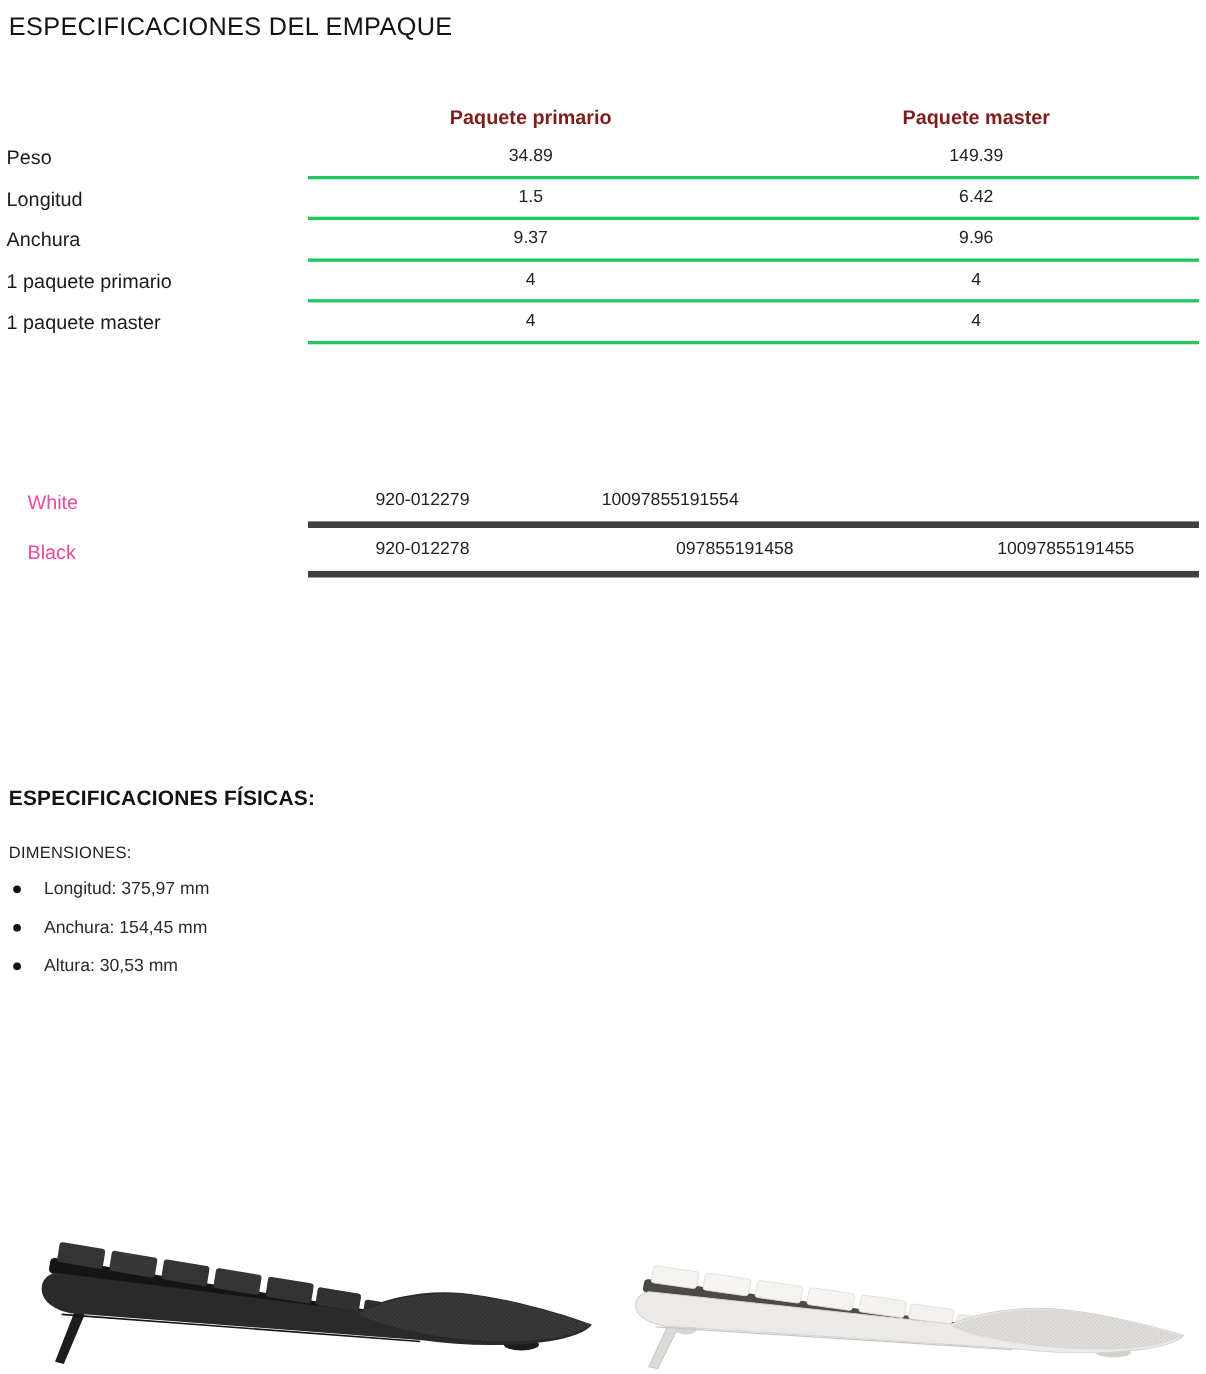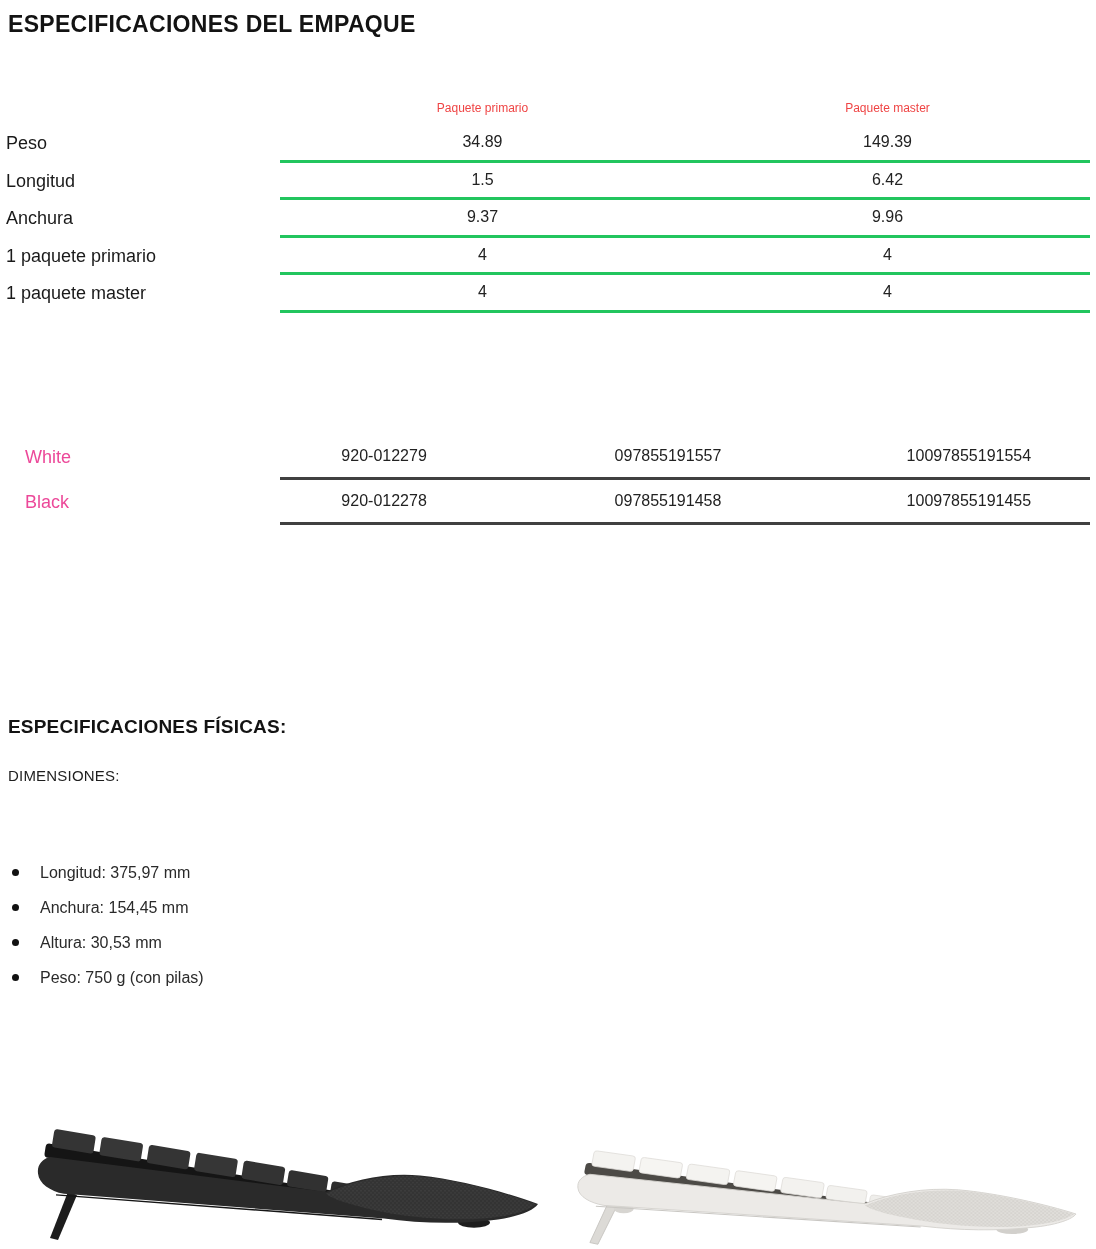--- a/index.html
+++ b/index.html
@@ -13,7 +13,7 @@
 
   
   .page-title{
-    left:8px;top:11px;font-size:23px;font-weight:700;letter-spacing:.3px;color:#131313;
+    left:8px;top:11px;font-size:23px;font-weight:400;letter-spacing:.3px;color:#131313;
   }
 
   

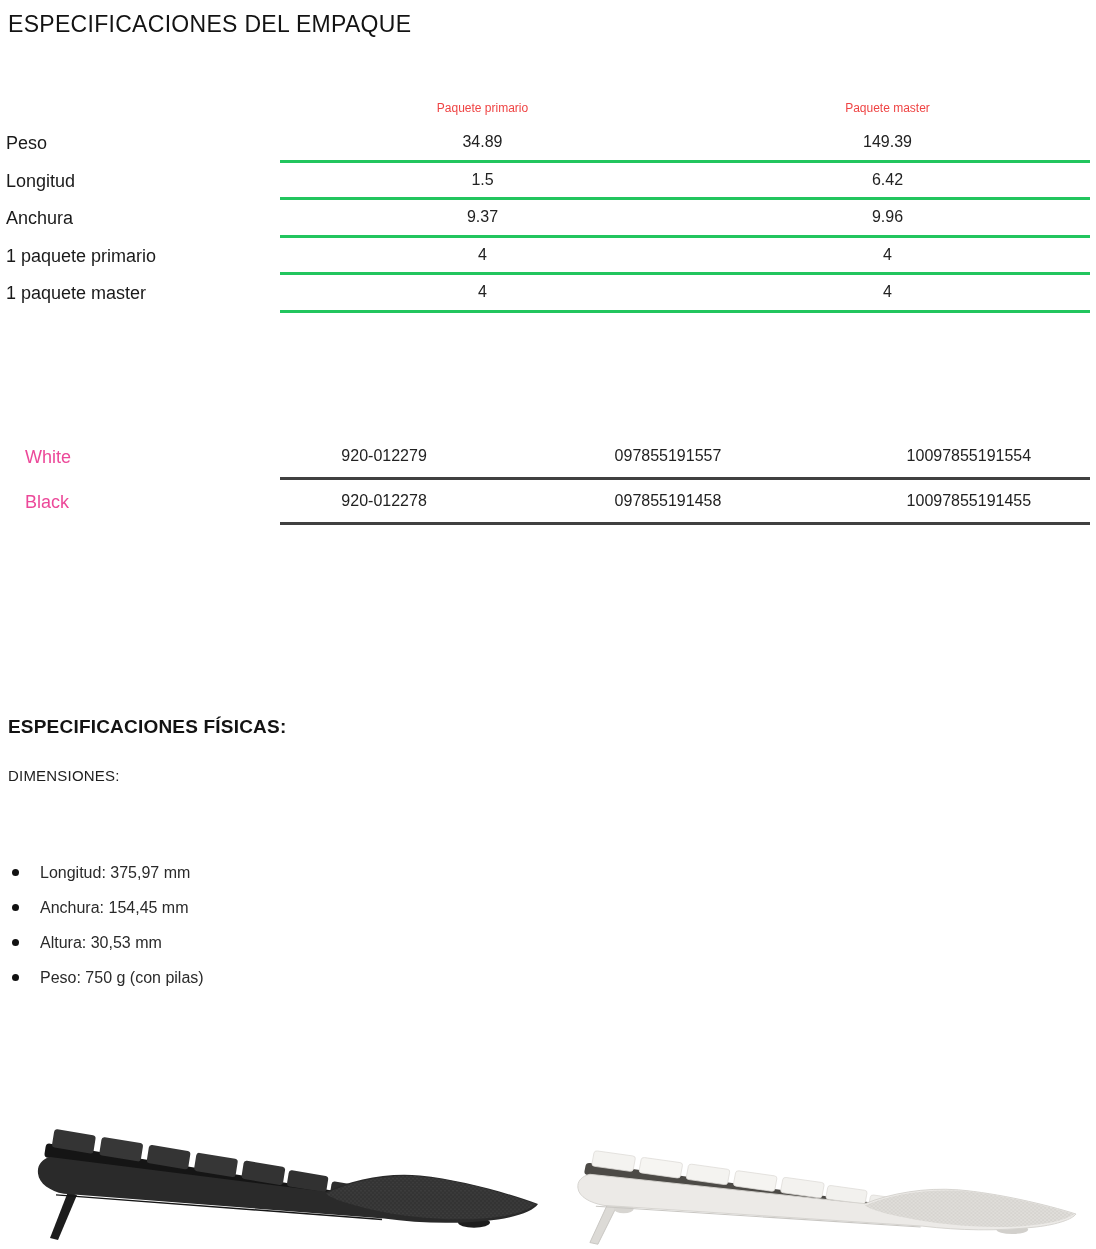--- a/index.html
+++ b/index.html
@@ -21,7 +21,7 @@
   .pkg-header{display:flex;height:35px;align-items:center;}
   .pkg-labelcol{width:274px;flex:0 0 274px;}
   .pkg-vals{flex:1;display:flex;}
-  .pkg-colh{flex:1;text-align:center;font-weight:400;font-size:12px;color:#ef4444;}
+  .pkg-colh{flex:1;text-align:center;font-weight:700;font-size:18px;color:#7f1d1d;}
   .pkg-row{display:flex;height:37.5px;}
   .pkg-row .pkg-label{
     width:274px;flex:0 0 274px;display:flex;align-items:center;

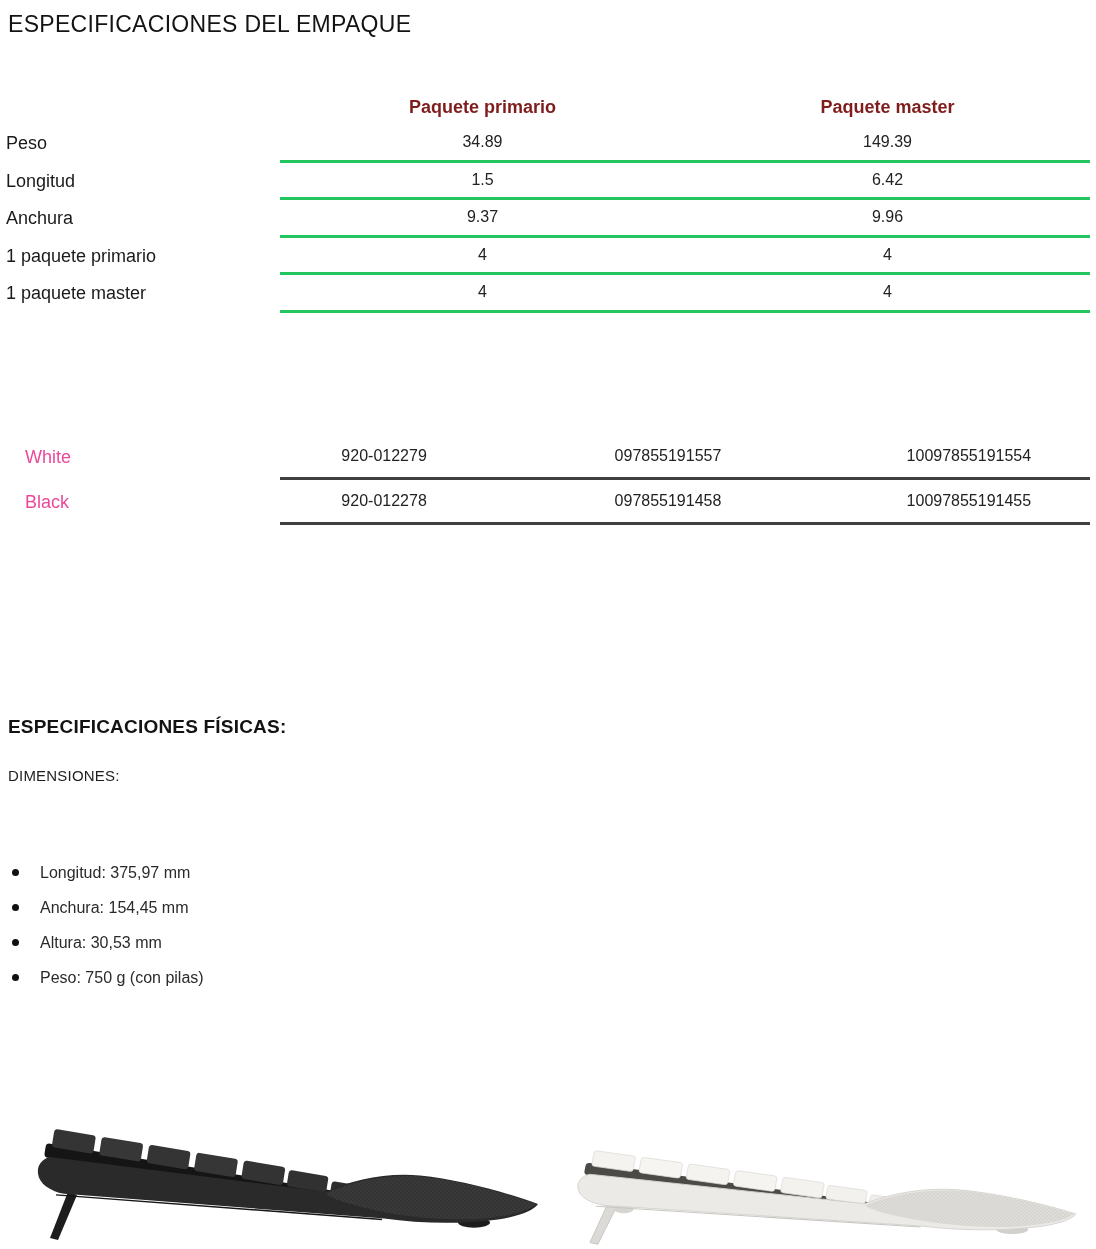--- a/index.html
+++ b/index.html
@@ -43,7 +43,7 @@
     width:274px;flex:0 0 274px;display:flex;align-items:center;
     padding-left:19px;box-sizing:border-box;font-size:18px;color:#ec4899;
   }
-  .sku-vals{flex:1;display:flex;border-bottom:3px solid #404040;align-items:center;}
+  .sku-vals{flex:1;display:flex;border-bottom:6px solid #404040;align-items:center;}
   .sku-val{text-align:center;font-size:16px;color:#222;}
 
   

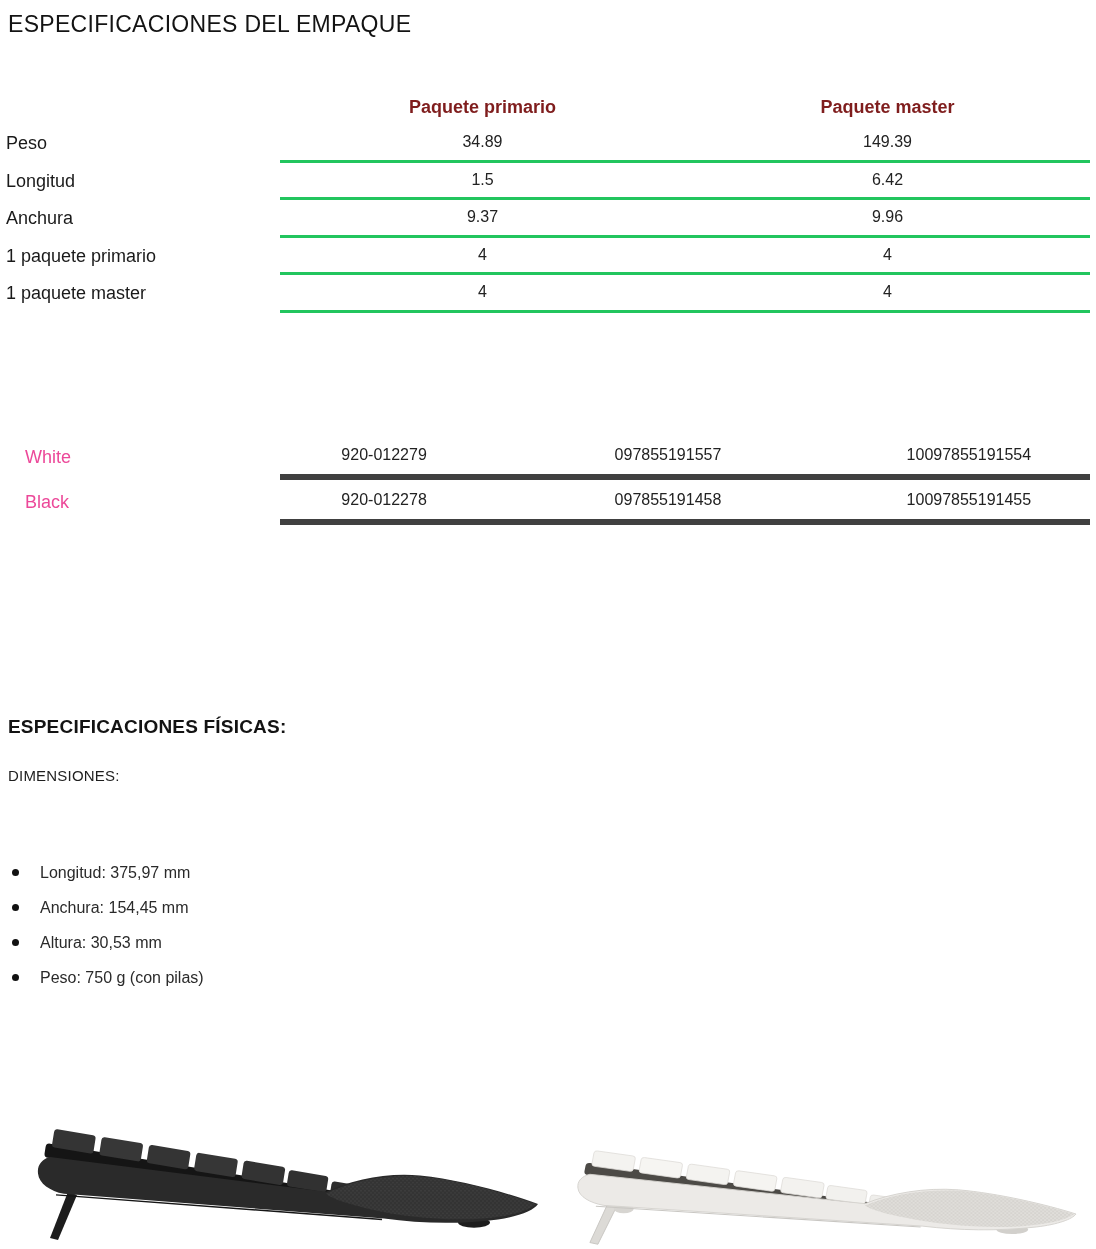--- a/index.html
+++ b/index.html
@@ -120,7 +120,6 @@
     <div class="sku-label">White</div>
     <div class="sku-vals">
       <div class="sku-val sku-c1">920-012279</div>
-      <div class="sku-val sku-c2">097855191557</div>
       <div class="sku-val sku-c3">10097855191554</div>
     </div>
   </div>

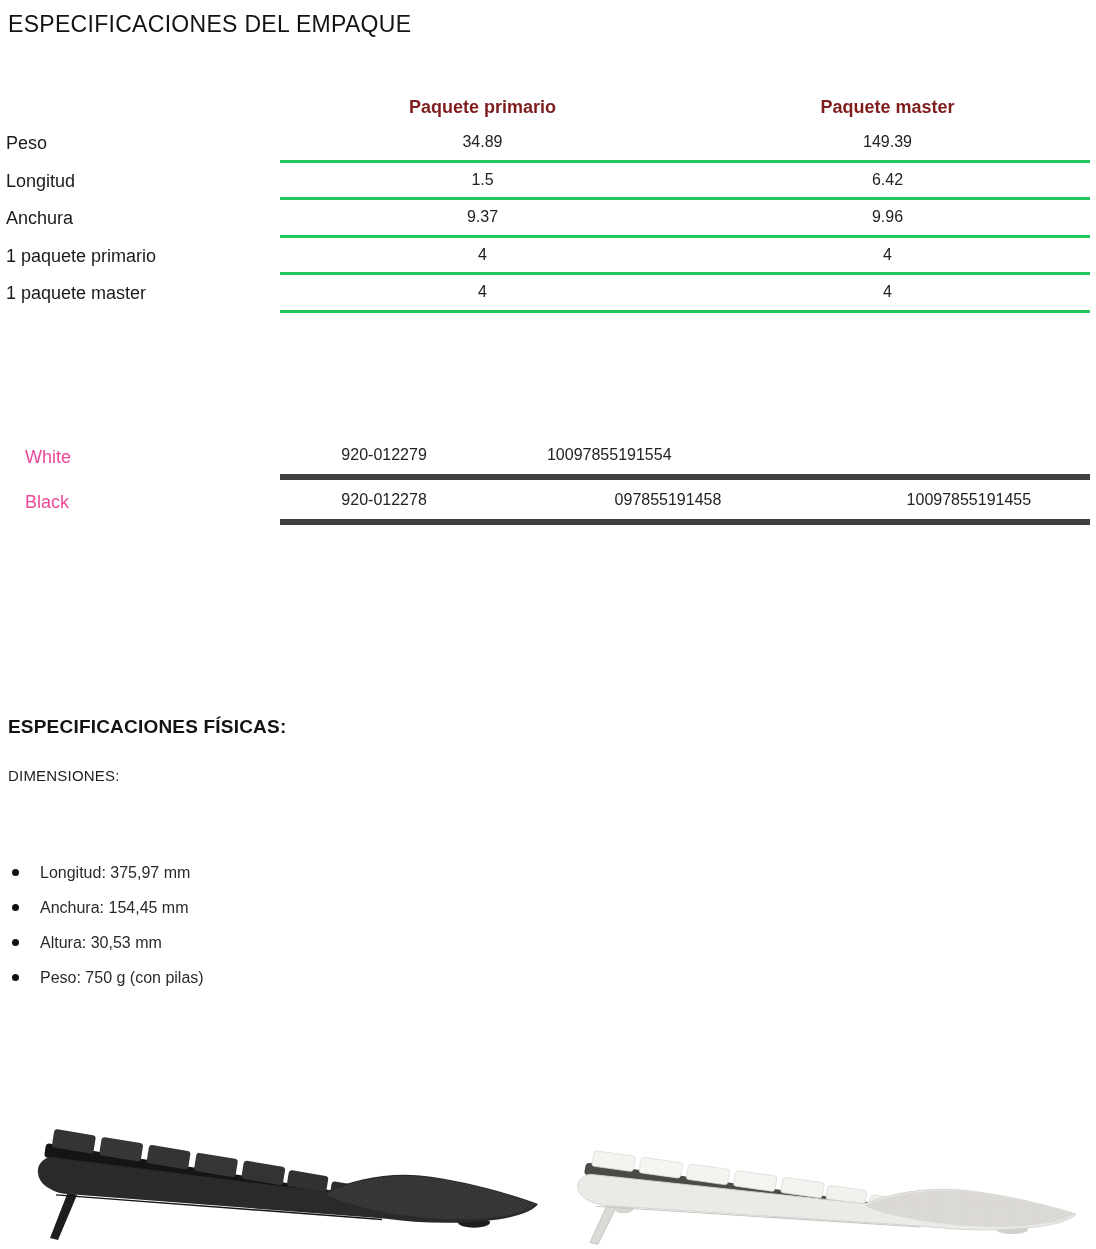--- a/index.html
+++ b/index.html
@@ -49,7 +49,7 @@
   
   .phys-heading{left:8px;top:716px;font-size:19px;font-weight:700;letter-spacing:.2px;color:#131313;}
   .phys-sub{left:8px;top:767px;font-size:15px;color:#1e1e1e;letter-spacing:.2px;}
-  .bullets{left:8px;top:855px;margin:0;padding:0;list-style:none;}
+  .bullets{left:8px;top:791px;margin:0;padding:0;list-style:none;}
   .bullets li{
     position:relative;height:35px;display:flex;align-items:center;
     padding-left:32px;font-size:16px;color:#2a2a2a;

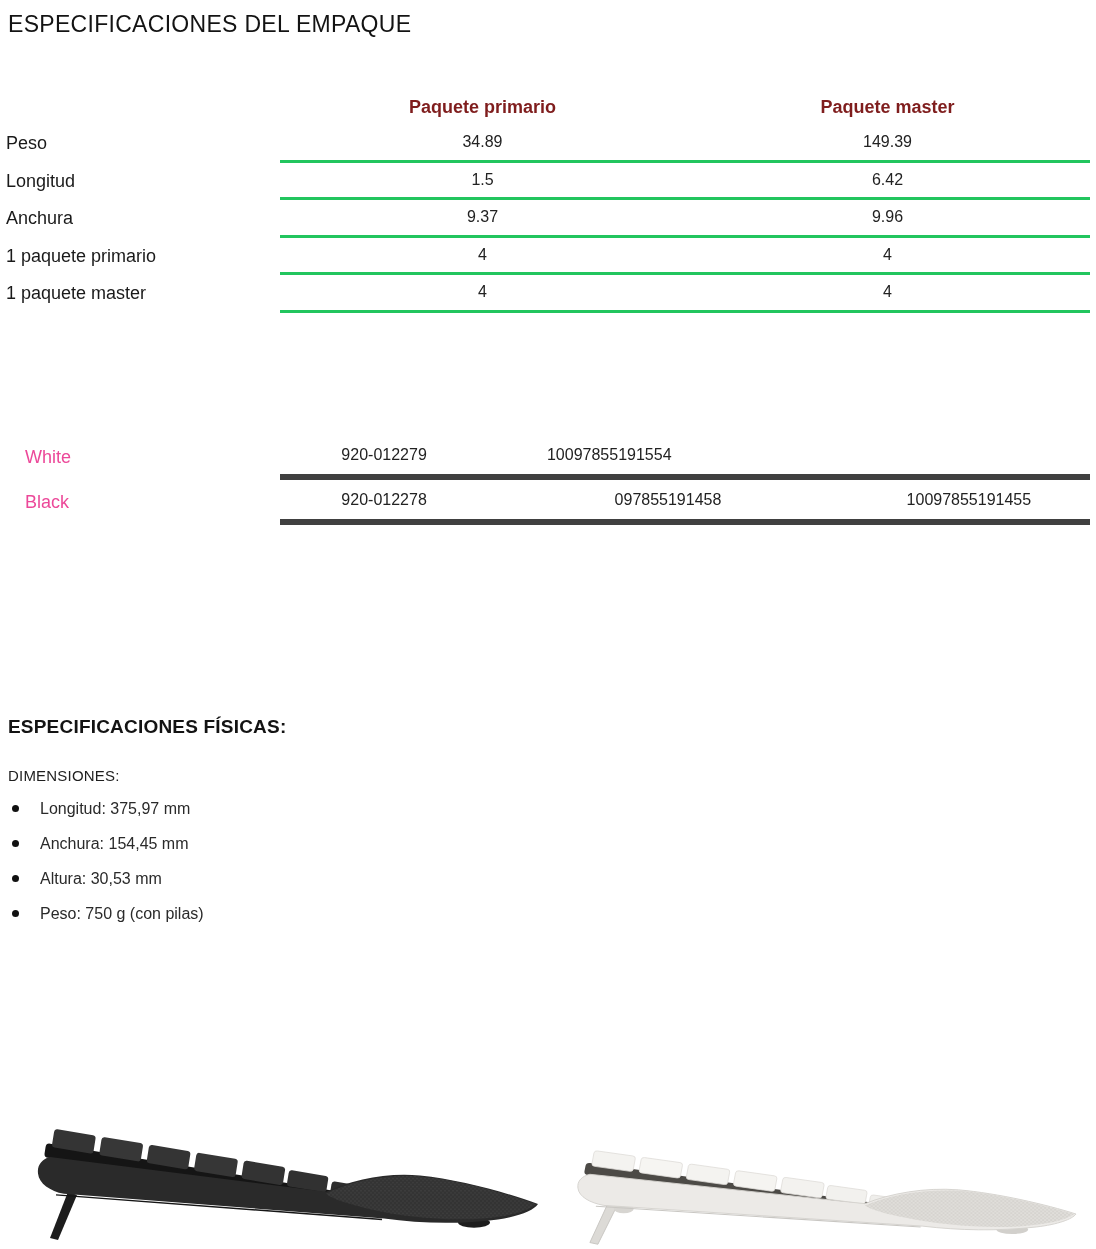--- a/index.html
+++ b/index.html
@@ -140,7 +140,6 @@
   <li>Longitud: 375,97 mm</li>
   <li>Anchura: 154,45 mm</li>
   <li>Altura: 30,53 mm</li>
-  <li>Peso: 750 g (con pilas)</li>
 </ul>
 
 <svg class="abs kb-black" viewBox="0 0 520 125" preserveAspectRatio="none" xmlns="http://www.w3.org/2000/svg">

